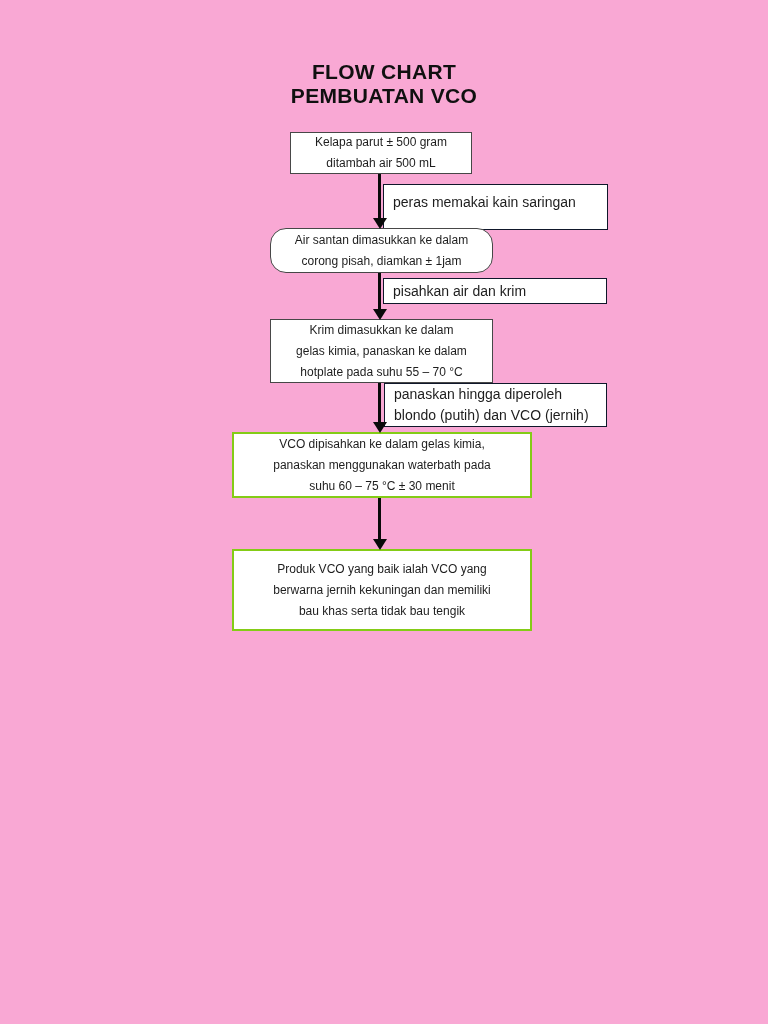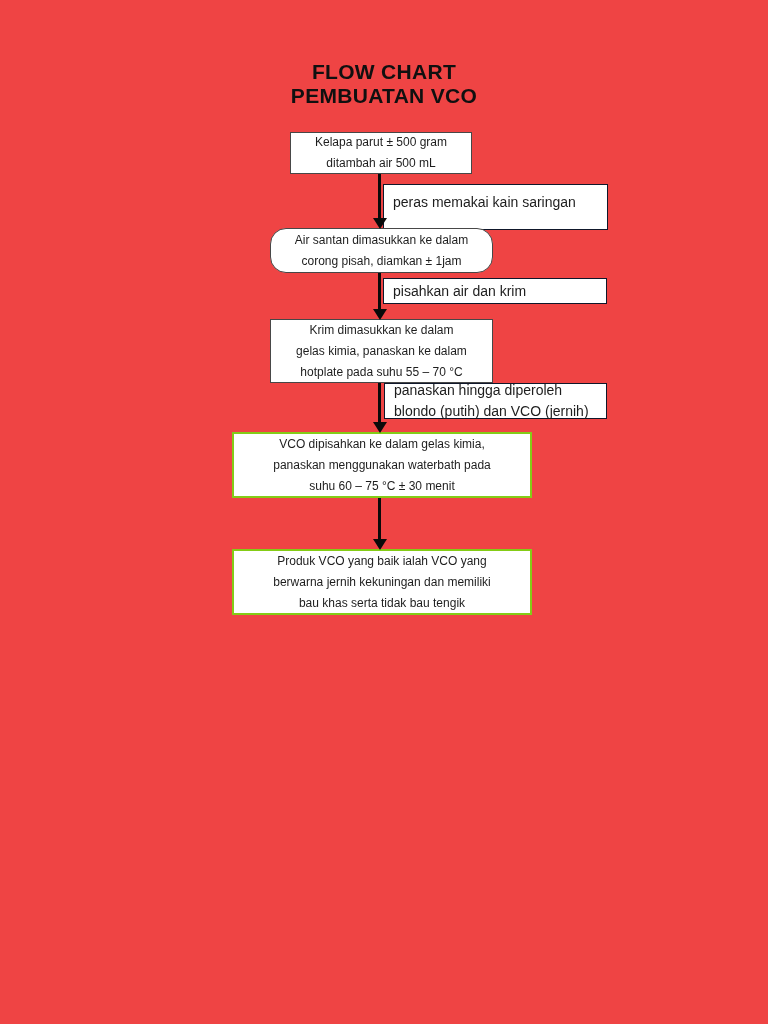--- a/index.html
+++ b/index.html
@@ -6,7 +6,7 @@
   .page {
     position:relative;
     width:768px; height:1024px;
-    background:#ef4444;
+    background:#f9a8d4;
     font-family:"Liberation Sans", sans-serif;
     color:#1d1d1d;
     overflow:hidden;

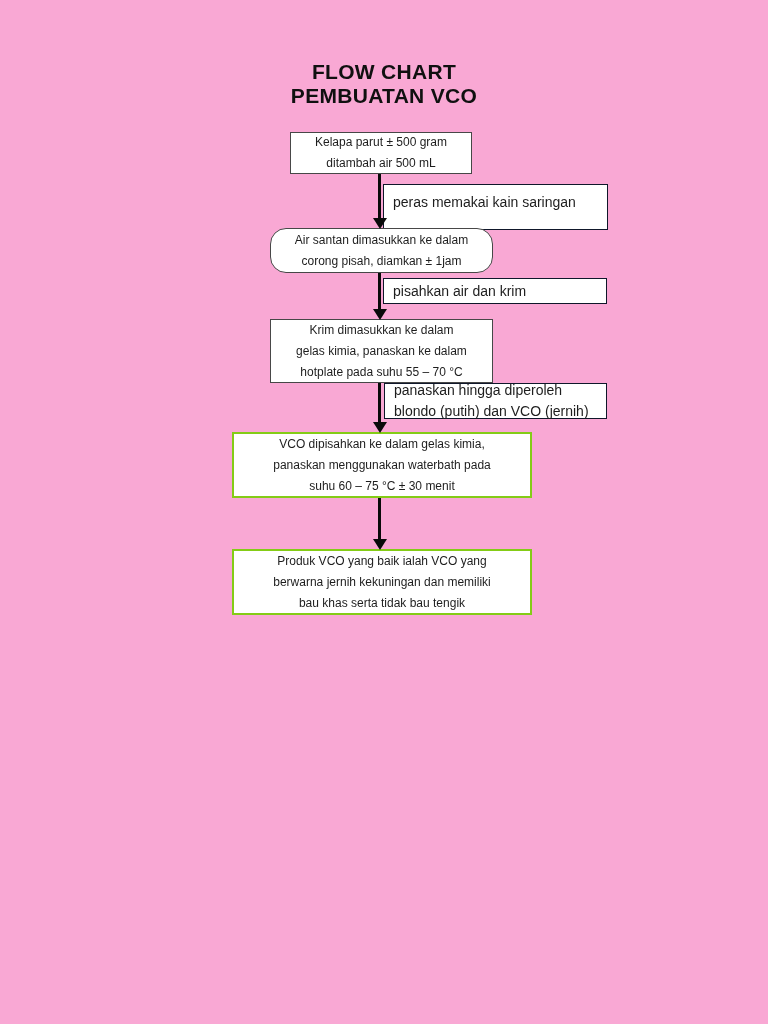--- a/index.html
+++ b/index.html
@@ -40,7 +40,7 @@
   }
   #label1 { left:383px; top:184px; width:225px; height:46px; padding-bottom:10px; }
   #label2 { left:383px; top:278px; width:224px; height:26px; }
-  #label3 { left:384px; top:383px; width:223px; height:36px; }
+  #label3 { left:384px; top:383px; width:223px; height:44px; }
 
   .arrow { position:absolute; left:372px; width:15px; z-index:3; }
   #arrow1 { top:174px; height:55px; }

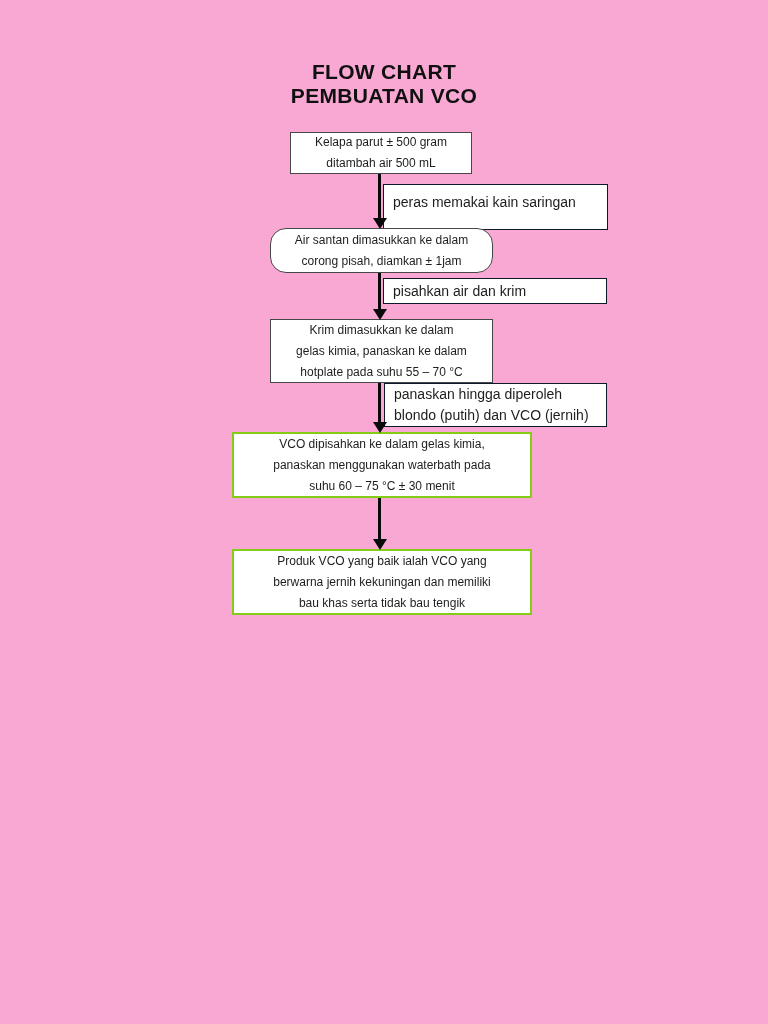--- a/index.html
+++ b/index.html
@@ -29,7 +29,7 @@
   #node2 { left:270px; top:228px; width:223px; height:45px;border-radius:16px; }
   #node3 { left:270px; top:319px; width:223px; height:64px; }
   #node4 { left:232px; top:432px; width:300px; height:66px; }
-  #node5 { left:232px; top:549px; width:300px; height:66px; }
+  #node5 { left:232px; top:549px; width:300px; height:82px; }
 
   .step-label {
     position:absolute; background:#ffffff;

